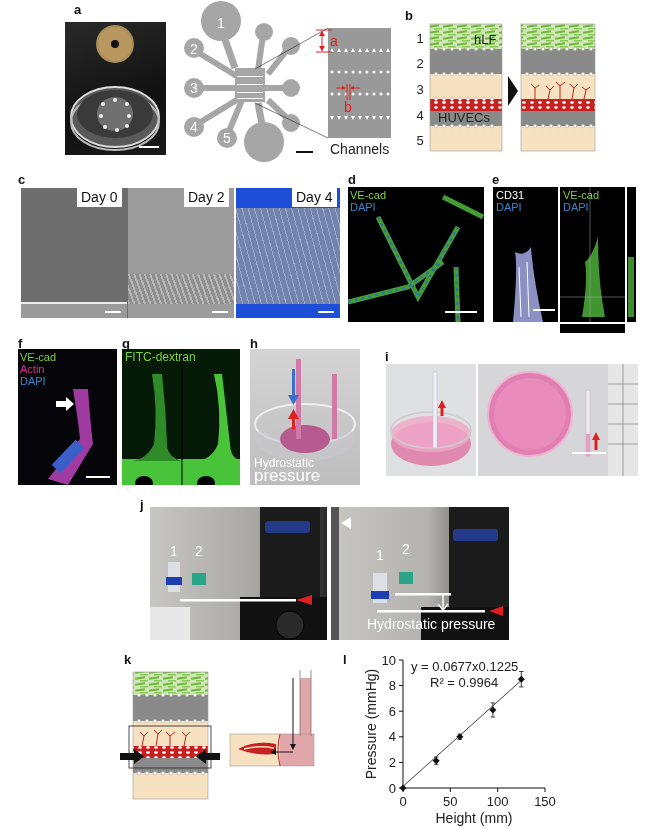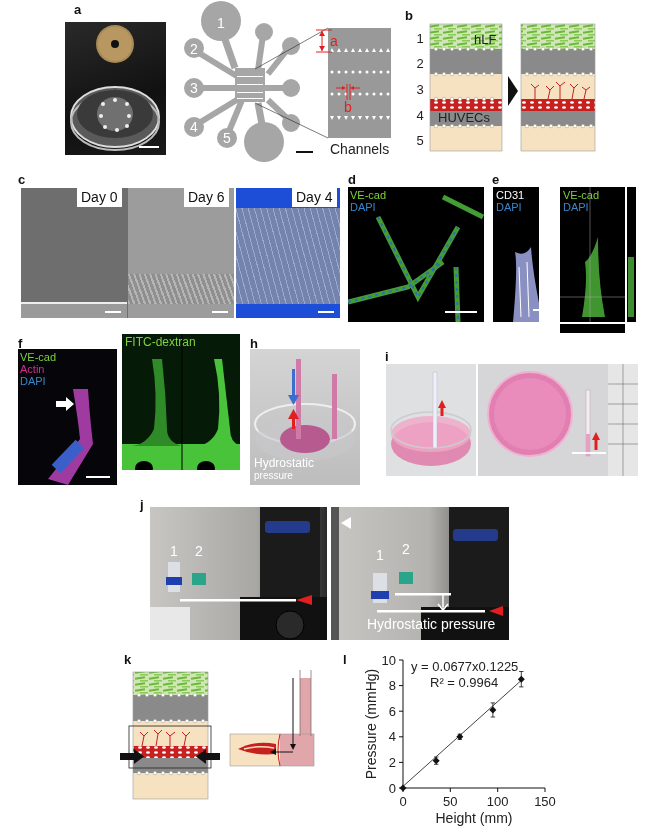--- a/index.html
+++ b/index.html
@@ -273,7 +273,7 @@
   <div class="scalebar" style="left:84px;top:123px;width:16px;"></div>
 </div>
 <div class="photo" style="left:128px;top:188px;width:106px;height:130px;background:#9c9c9c;">
-  <div class="daylab" style="left:56px;top:0;">Day 6</div>
+  <div class="daylab" style="left:56px;top:0;">Day 2</div>
   <div style="position:absolute;left:0;bottom:14px;width:106px;height:30px;background:repeating-linear-gradient(70deg,#bbb 0 2px,#8c8c8c 2px 5px);opacity:0.8;"></div>
   <div class="scalebar" style="left:84px;top:123px;width:16px;"></div>
 </div>

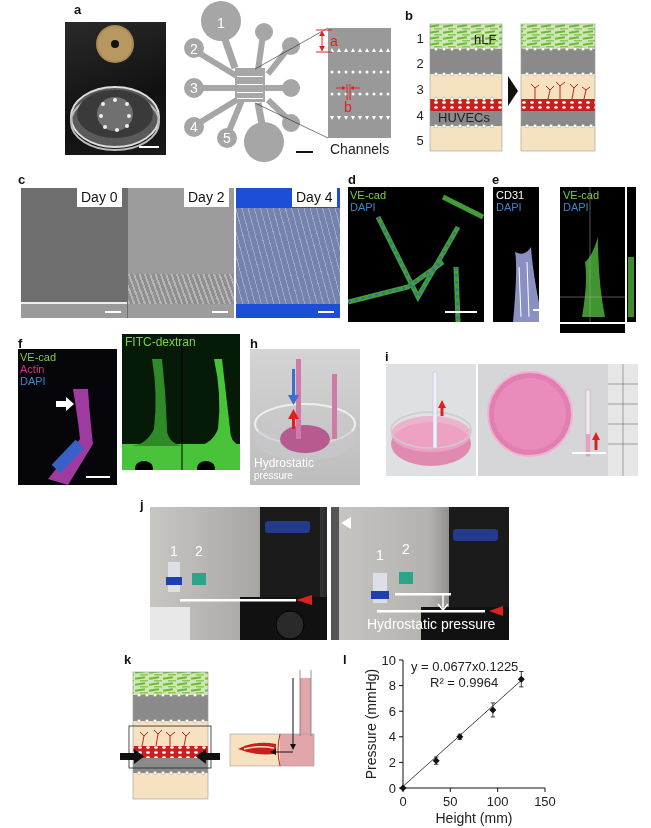--- a/index.html
+++ b/index.html
@@ -304,7 +304,7 @@
 </div>
 
 <div class="plabel" style="left:492px;top:172px;">e</div>
-<div class="photo" style="left:493px;top:187px;width:46px;height:135px;background:#000;">
+<div class="photo" style="left:493px;top:187px;width:65px;height:135px;background:#000;">
   <svg width="65" height="135" viewBox="0 0 65 135" style="position:absolute;left:0;top:0;">
     <path d="M22 65 Q25 80 20 135 L50 135 Q40 90 38 60 Q32 70 22 65 Z" fill="#9aa0d8" opacity="0.9"></path>
     <path d="M26 80 L28 130 M34 75 L36 130" stroke="#fff" stroke-width="1"></path>

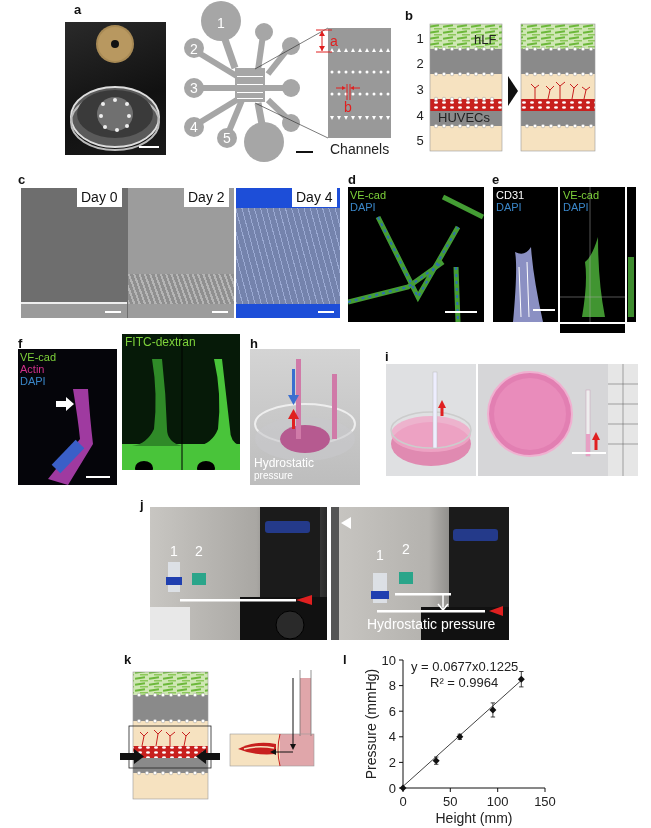--- a/index.html
+++ b/index.html
@@ -341,7 +341,7 @@
 </div>
 
 <div class="plabel" style="left:122px;top:336px;">g</div>
-<div class="photo" style="left:122px;top:334px;width:118px;height:136px;background:#061a08;">
+<div class="photo" style="left:122px;top:349px;width:118px;height:136px;background:#061a08;">
   <svg width="118" height="136" viewBox="0 0 118 136" style="position:absolute;left:0;top:0;">
     <rect x="0" y="110" width="118" height="26" fill="#49c43a"></rect>
     <path d="M30 25 Q36 60 32 95 Q25 110 10 112 L60 112 Q45 108 45 95 Q44 60 40 25 Z" fill="#2f8a28"></path>

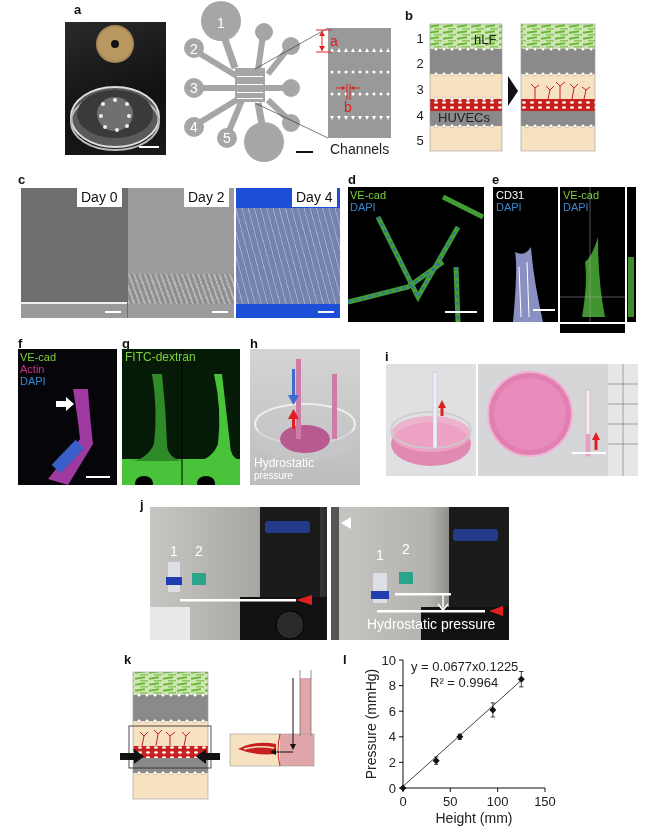--- a/index.html
+++ b/index.html
@@ -367,7 +367,7 @@
     <rect x="42" y="70" width="3" height="10" fill="#e02020"></rect>
   </svg>
   <div class="micro-text" style="left:4px;top:108px;color:#fff;font-size:12px;">Hydrostatic</div>
-  <div class="micro-text" style="left:4px;top:121px;color:#fff;font-size:10px;">pressure</div>
+  <div class="micro-text" style="left:4px;top:121px;color:#fff;font-size:17px;">pressure</div>
 </div>
 
 <div class="plabel" style="left:385px;top:349px;">i</div>

